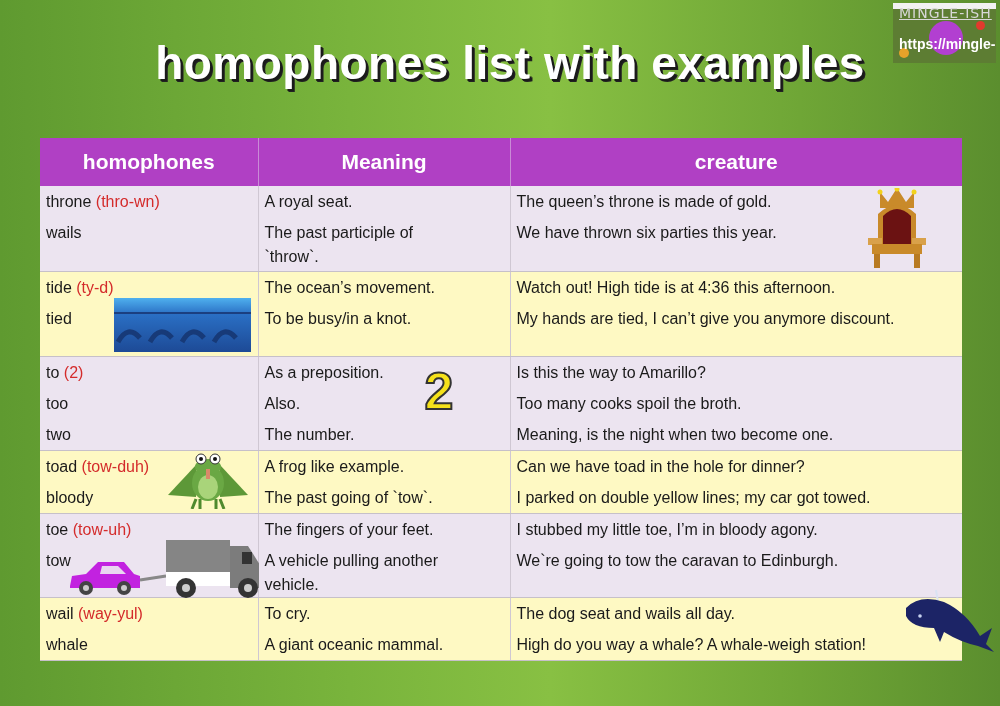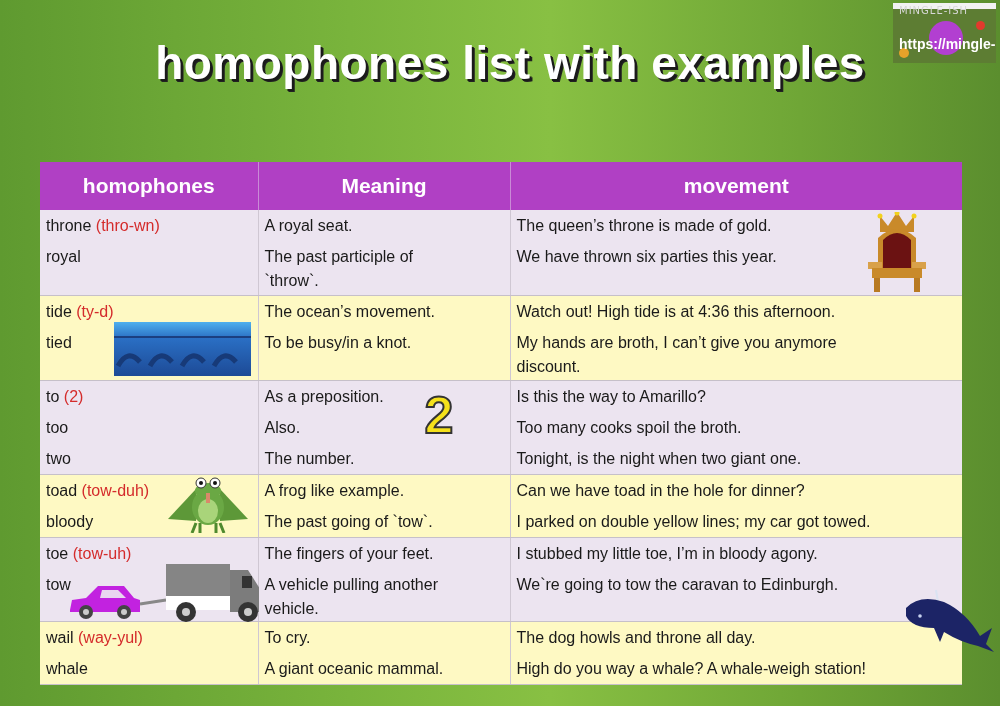--- a/index.html
+++ b/index.html
@@ -18,7 +18,7 @@
     background:#5d7d33; overflow:hidden;
   }
   .logo-bar { position:absolute; left:0; top:0; width:103px; height:6px; background:#f2f2f2; }
-  .logo-name { position:absolute; left:6px; top:2px; font-size:10px; color:#d8d8d8; letter-spacing:1px; font-family:"DejaVu Sans", sans-serif; }
+  .logo-name { position:absolute; left:6px; top:2px; font-size:14px; color:#d8d8d8; letter-spacing:1px; font-family:"DejaVu Sans", sans-serif;text-decoration:underline; }
   .logo-circle { position:absolute; left:36px; top:18px; width:34px; height:34px; border-radius:50%; background:#b23fd1; }
   .logo-red { position:absolute; left:83px; top:18px; width:9px; height:9px; border-radius:50%; background:#e23a2d; }
   .logo-sun { position:absolute; left:6px; top:45px; width:10px; height:10px; border-radius:50%; background:#e6a22a; }

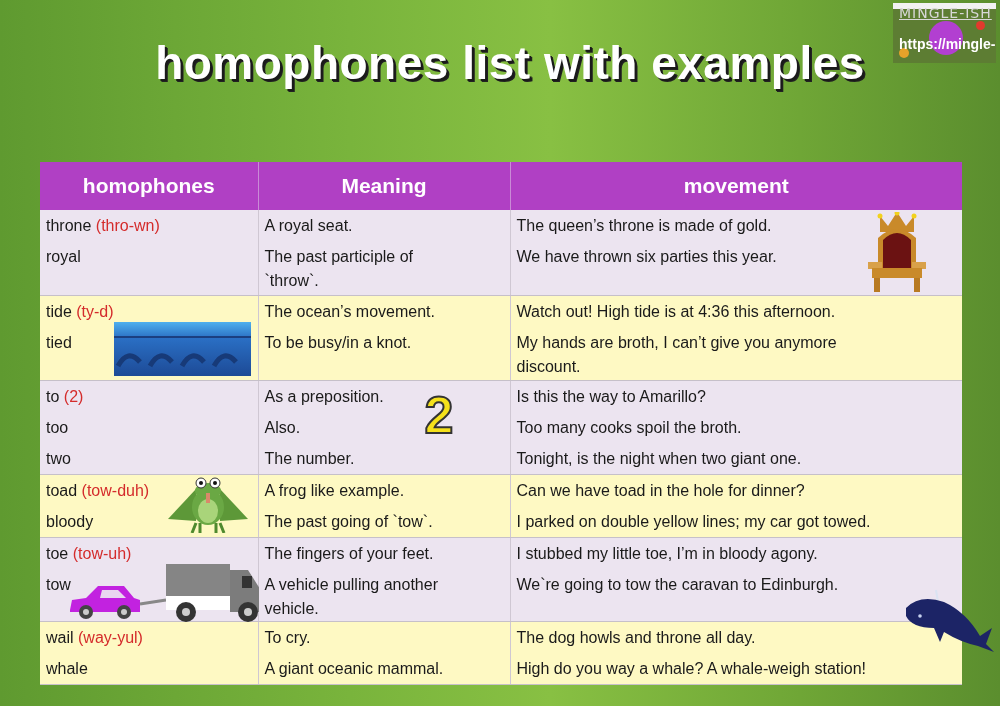--- a/index.html
+++ b/index.html
@@ -25,7 +25,7 @@
   .logo-url { position:absolute; left:6px; top:33px; font-size:14px; font-weight:bold; color:#ffffff; white-space:nowrap; }
 
   table.homo {
-    position:absolute; left:40px; top:162px; width:922px;
+    position:absolute; left:40px; top:138px; width:922px;
     border-collapse:collapse; table-layout:fixed;
     font-size:16px; color:#1a1a1a;
   }

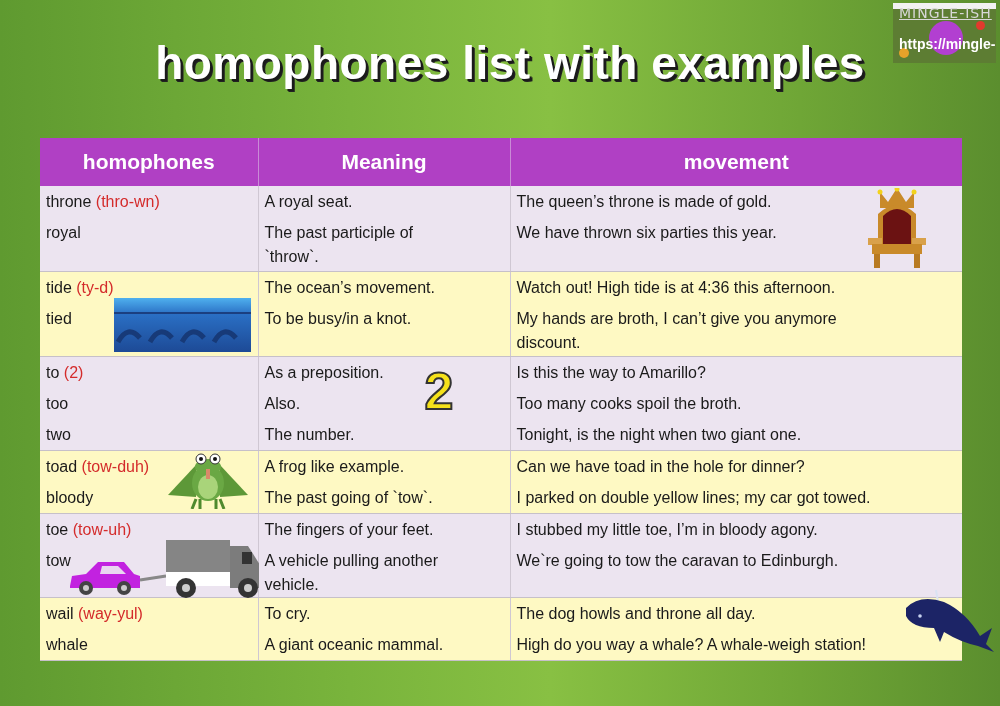--- a/index.html
+++ b/index.html
@@ -70,7 +70,7 @@
     <tr>
       <th>homophones</th>
       <th>Meaning</th>
-      <th>movement</th>
+      <th>creature</th>
     </tr>
   </thead>
   <tbody>

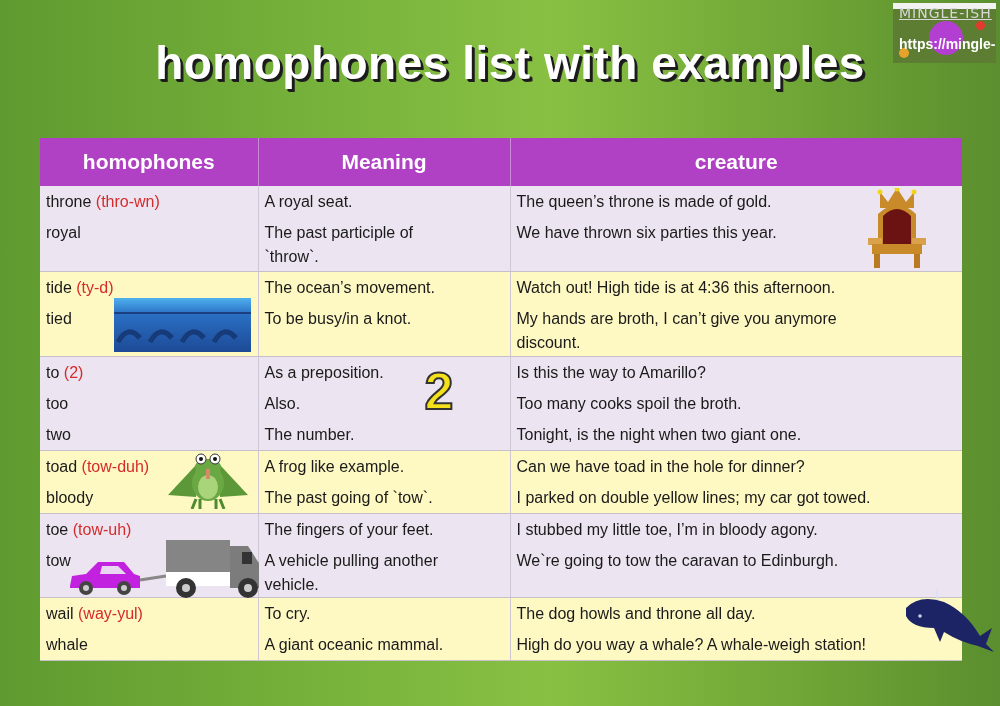--- a/index.html
+++ b/index.html
@@ -78,7 +78,7 @@
     <tr class="shade" style="height:85px">
       <td>
         <span class="line"><span>throne</span> <span class="pron">(thro-wn)</span></span>
-        <span class="line"><span>royal</span></span>
+        <span class="line"><span>wails</span></span>
       </td>
       <td>
         <span class="line">A royal seat.</span>

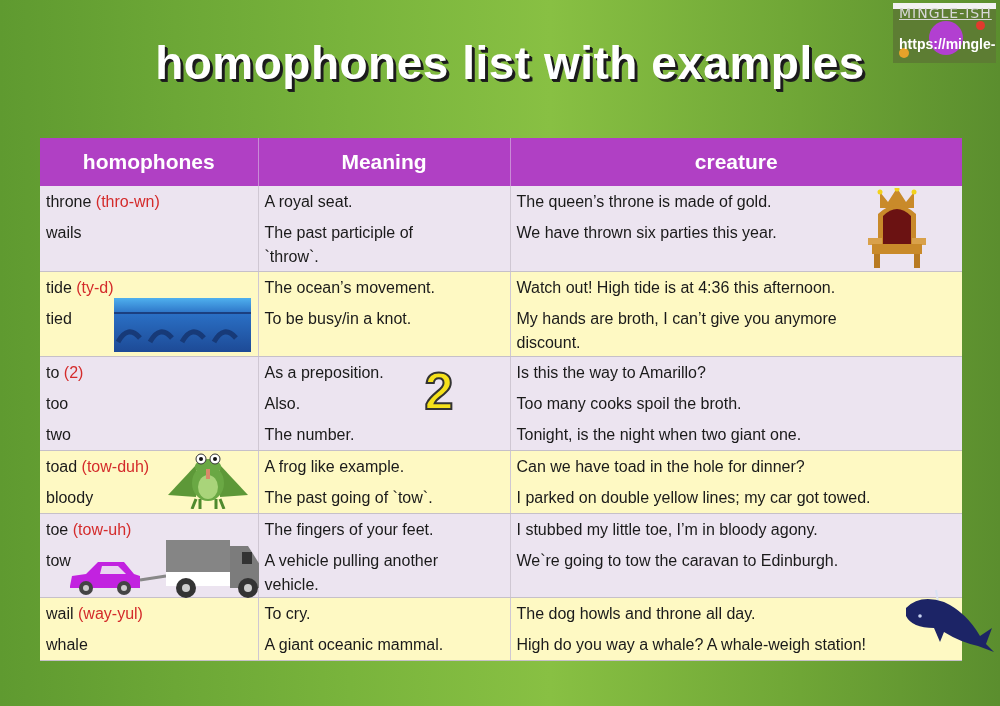--- a/index.html
+++ b/index.html
@@ -126,7 +126,7 @@
       </td>
       <td>
         <span class="line">Watch out! High tide is at 4:36 this afternoon.</span>
-        <span class="line wrap" style="width:380px">My hands are broth, I can’t give you anymore discount.</span>
+        <span class="line wrap" style="width:380px">My hands are tied, I can’t give you anymore discount.</span>
       </td>
     </tr>
 

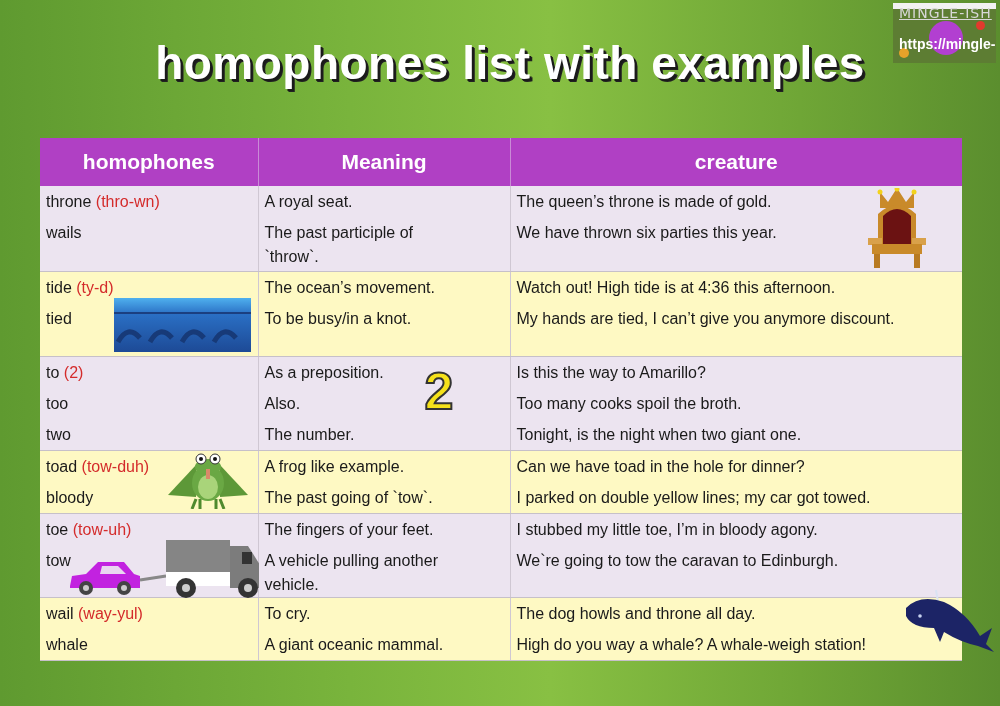--- a/index.html
+++ b/index.html
@@ -145,7 +145,7 @@
       <td>
         <span class="line">Is this the way to Amarillo?</span>
         <span class="line">Too many cooks spoil the broth.</span>
-        <span class="line">Tonight, is the night when two giant one.</span>
+        <span class="line">Meaning, is the night when two become one.</span>
       </td>
     </tr>
 

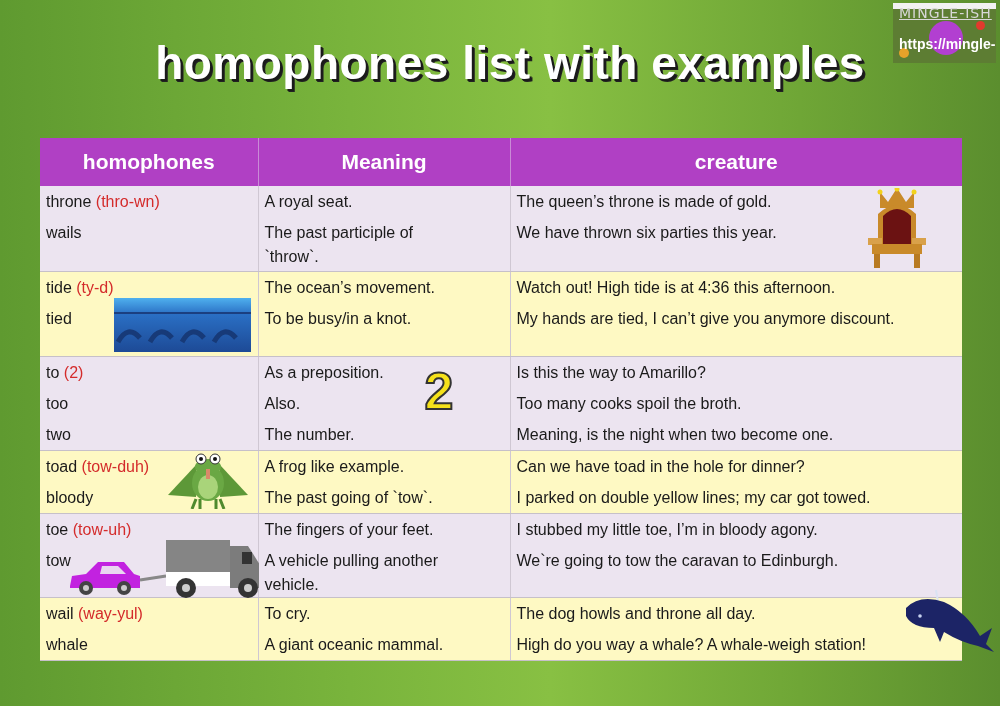--- a/index.html
+++ b/index.html
@@ -219,7 +219,7 @@
         <span class="line">A giant oceanic mammal.</span>
       </td>
       <td>
-        <span class="line">The dog howls and throne all day.</span>
+        <span class="line">The dog seat and wails all day.</span>
         <span class="line">High do you way a whale? A whale-weigh station!</span>
       </td>
     </tr>

